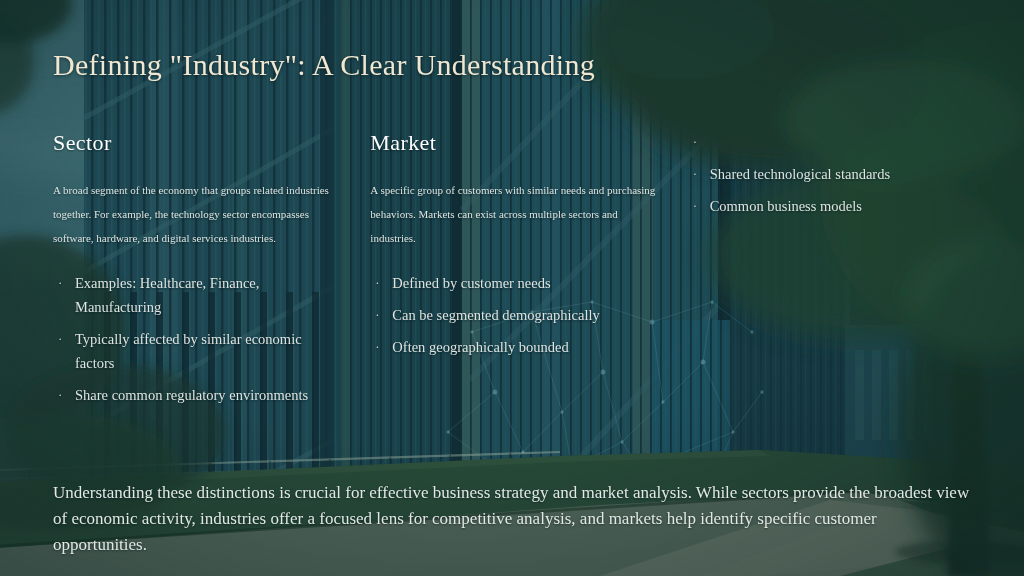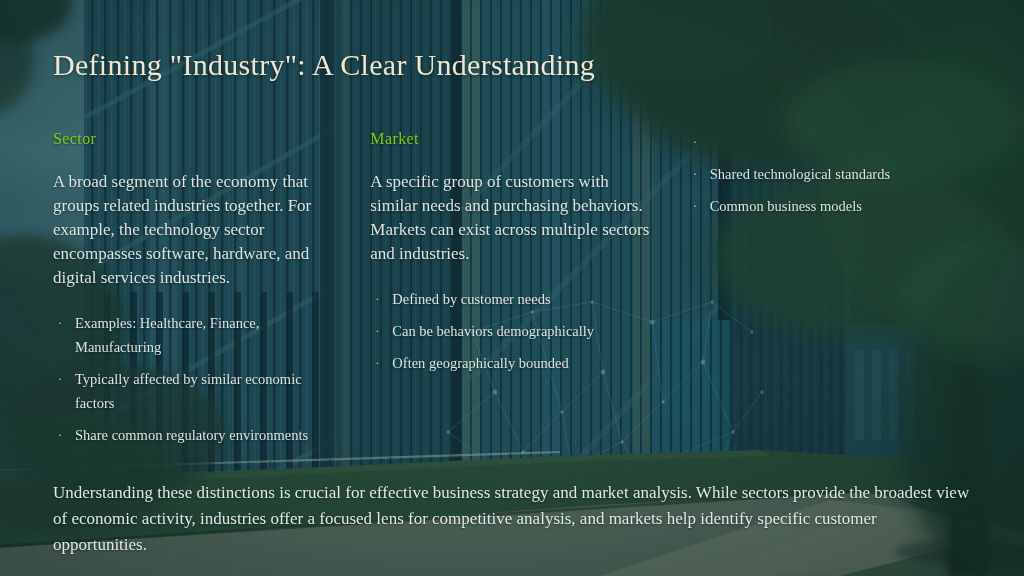--- a/index.html
+++ b/index.html
@@ -20,8 +20,8 @@
     display:grid;grid-template-columns:repeat(3,1fr);column-gap:32px;
   }
   .col h2{
-    margin:0 0 22px;font-size:16px;font-weight:400;letter-spacing:.4px;
-    color:#84cc16;text-shadow:0 1px 2px rgba(4,20,24,.5);
+    margin:0 0 22px;font-size:22px;font-weight:400;letter-spacing:.4px;
+    color:#ffffff;text-shadow:0 1px 2px rgba(4,20,24,.5);
   }
   .col .desc{
     margin:0 0 21px;font-size:17px;line-height:24px;

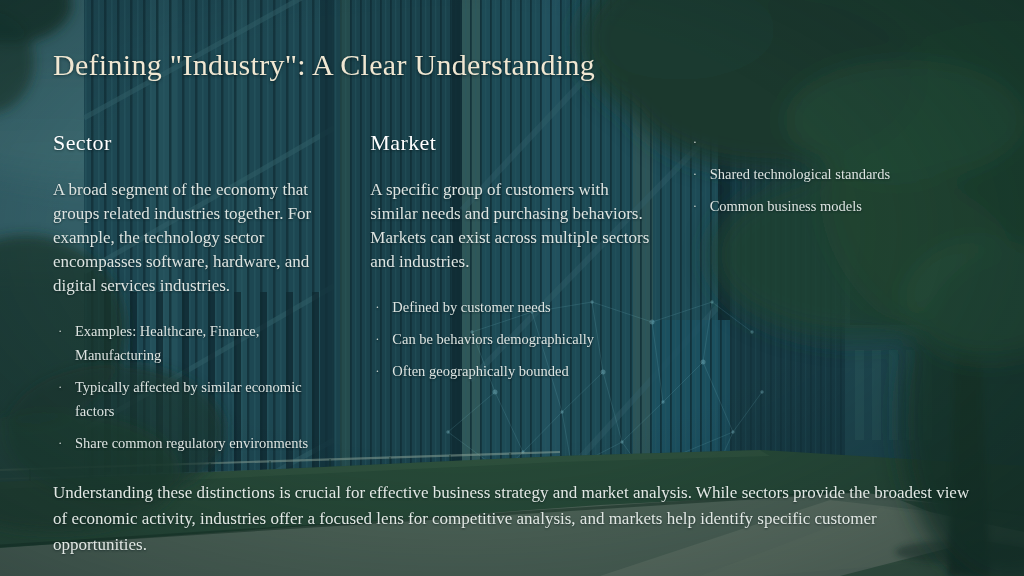--- a/index.html
+++ b/index.html
@@ -24,7 +24,7 @@
     color:#ffffff;text-shadow:0 1px 2px rgba(4,20,24,.5);
   }
   .col .desc{
-    margin:0 0 21px;font-size:17px;line-height:24px;
+    margin:0 0 21px;font-size:11px;line-height:24px;
     color:#dde4e1;text-shadow:0 1px 2px rgba(4,20,24,.5);
   }
   .col ul{list-style:none;margin:0;padding:0;}

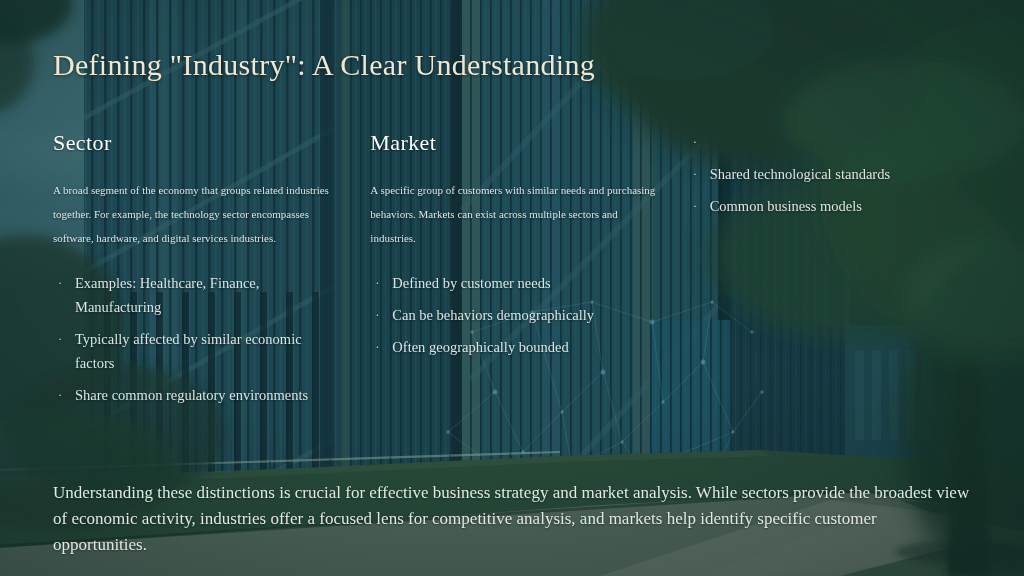--- a/index.html
+++ b/index.html
@@ -283,7 +283,7 @@
           </li>
           <li>
             <span class="dot">·</span>
-            <span>Can be behaviors demographically</span>
+            <span>Can be segmented demographically</span>
           </li>
           <li>
             <span class="dot">·</span>

